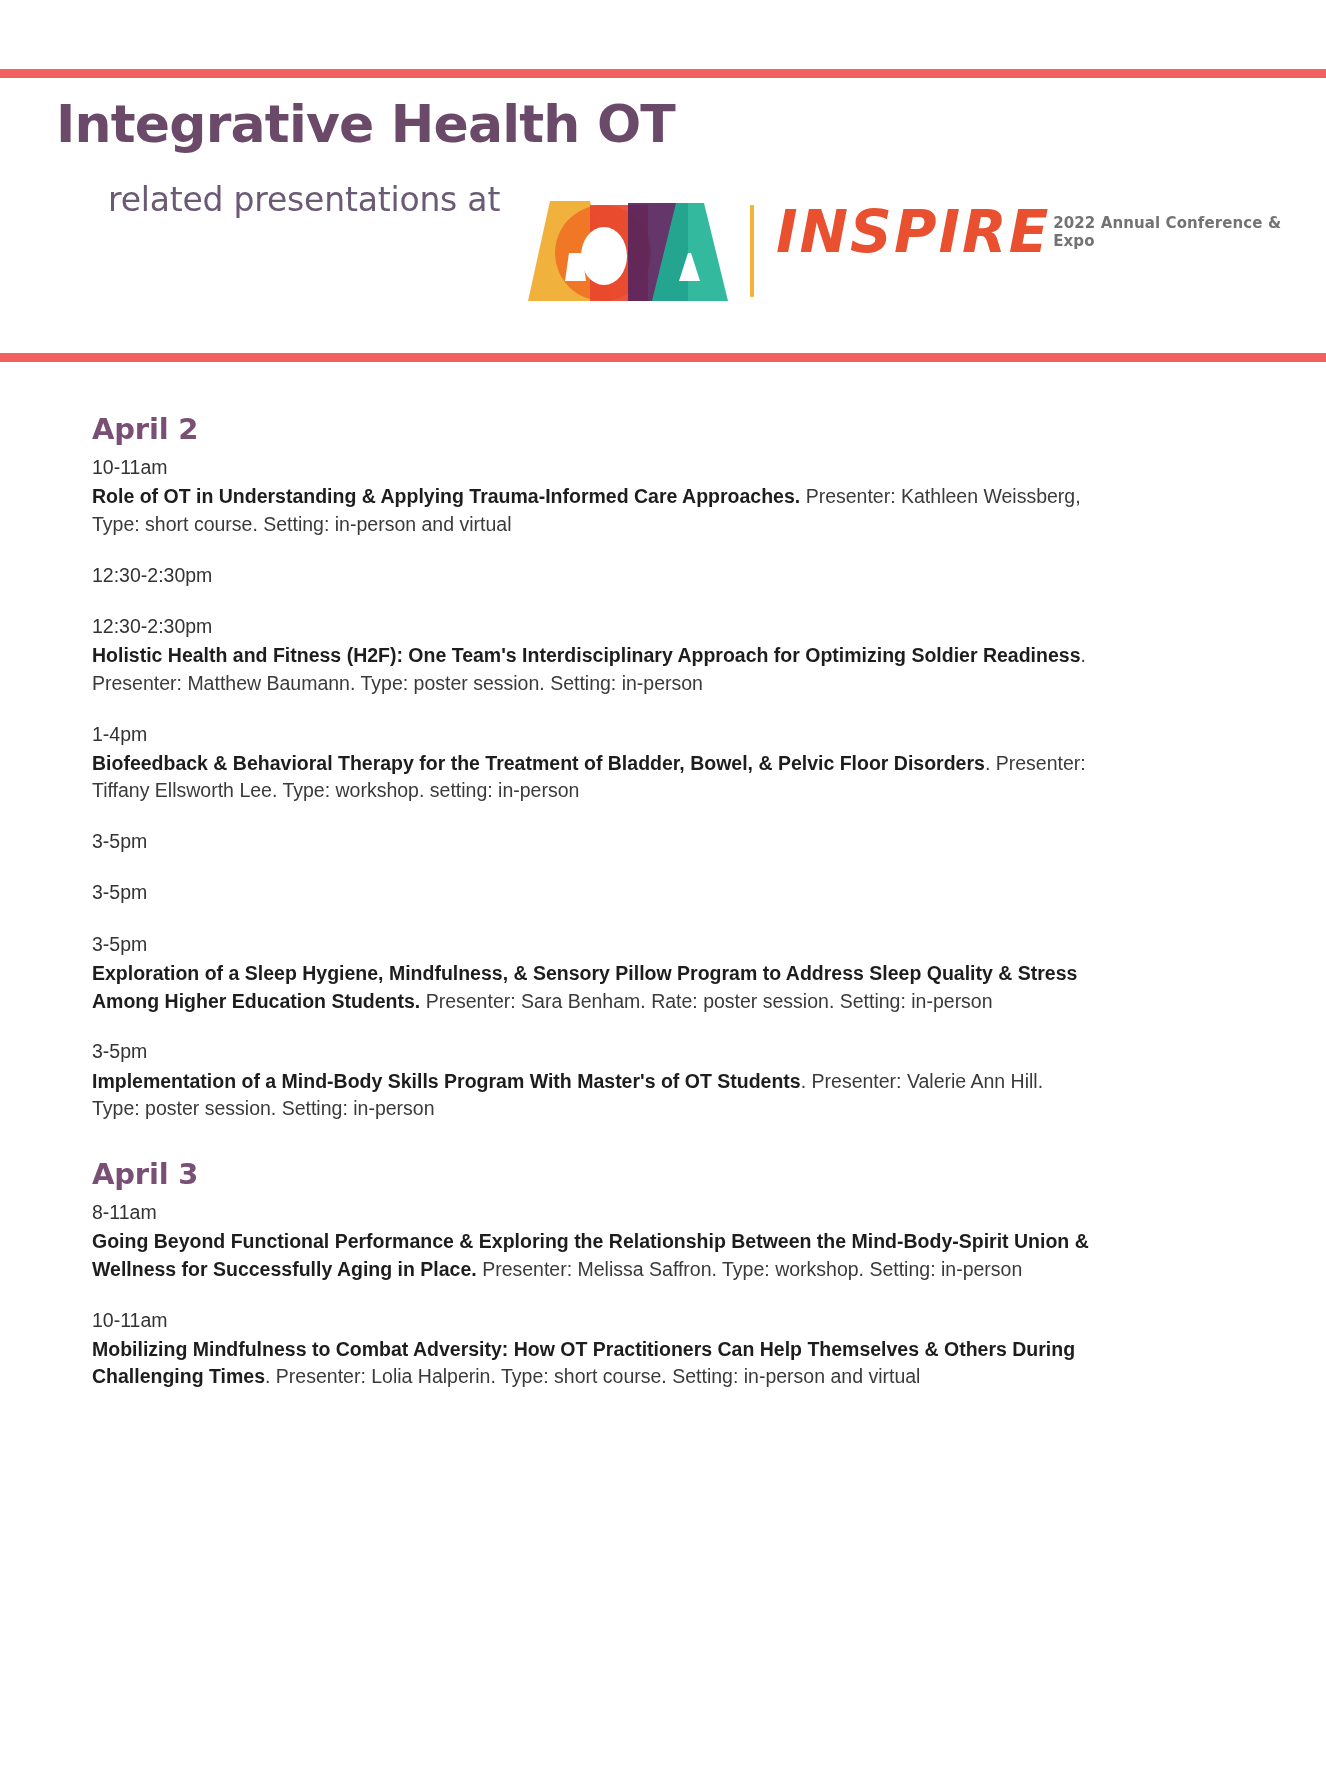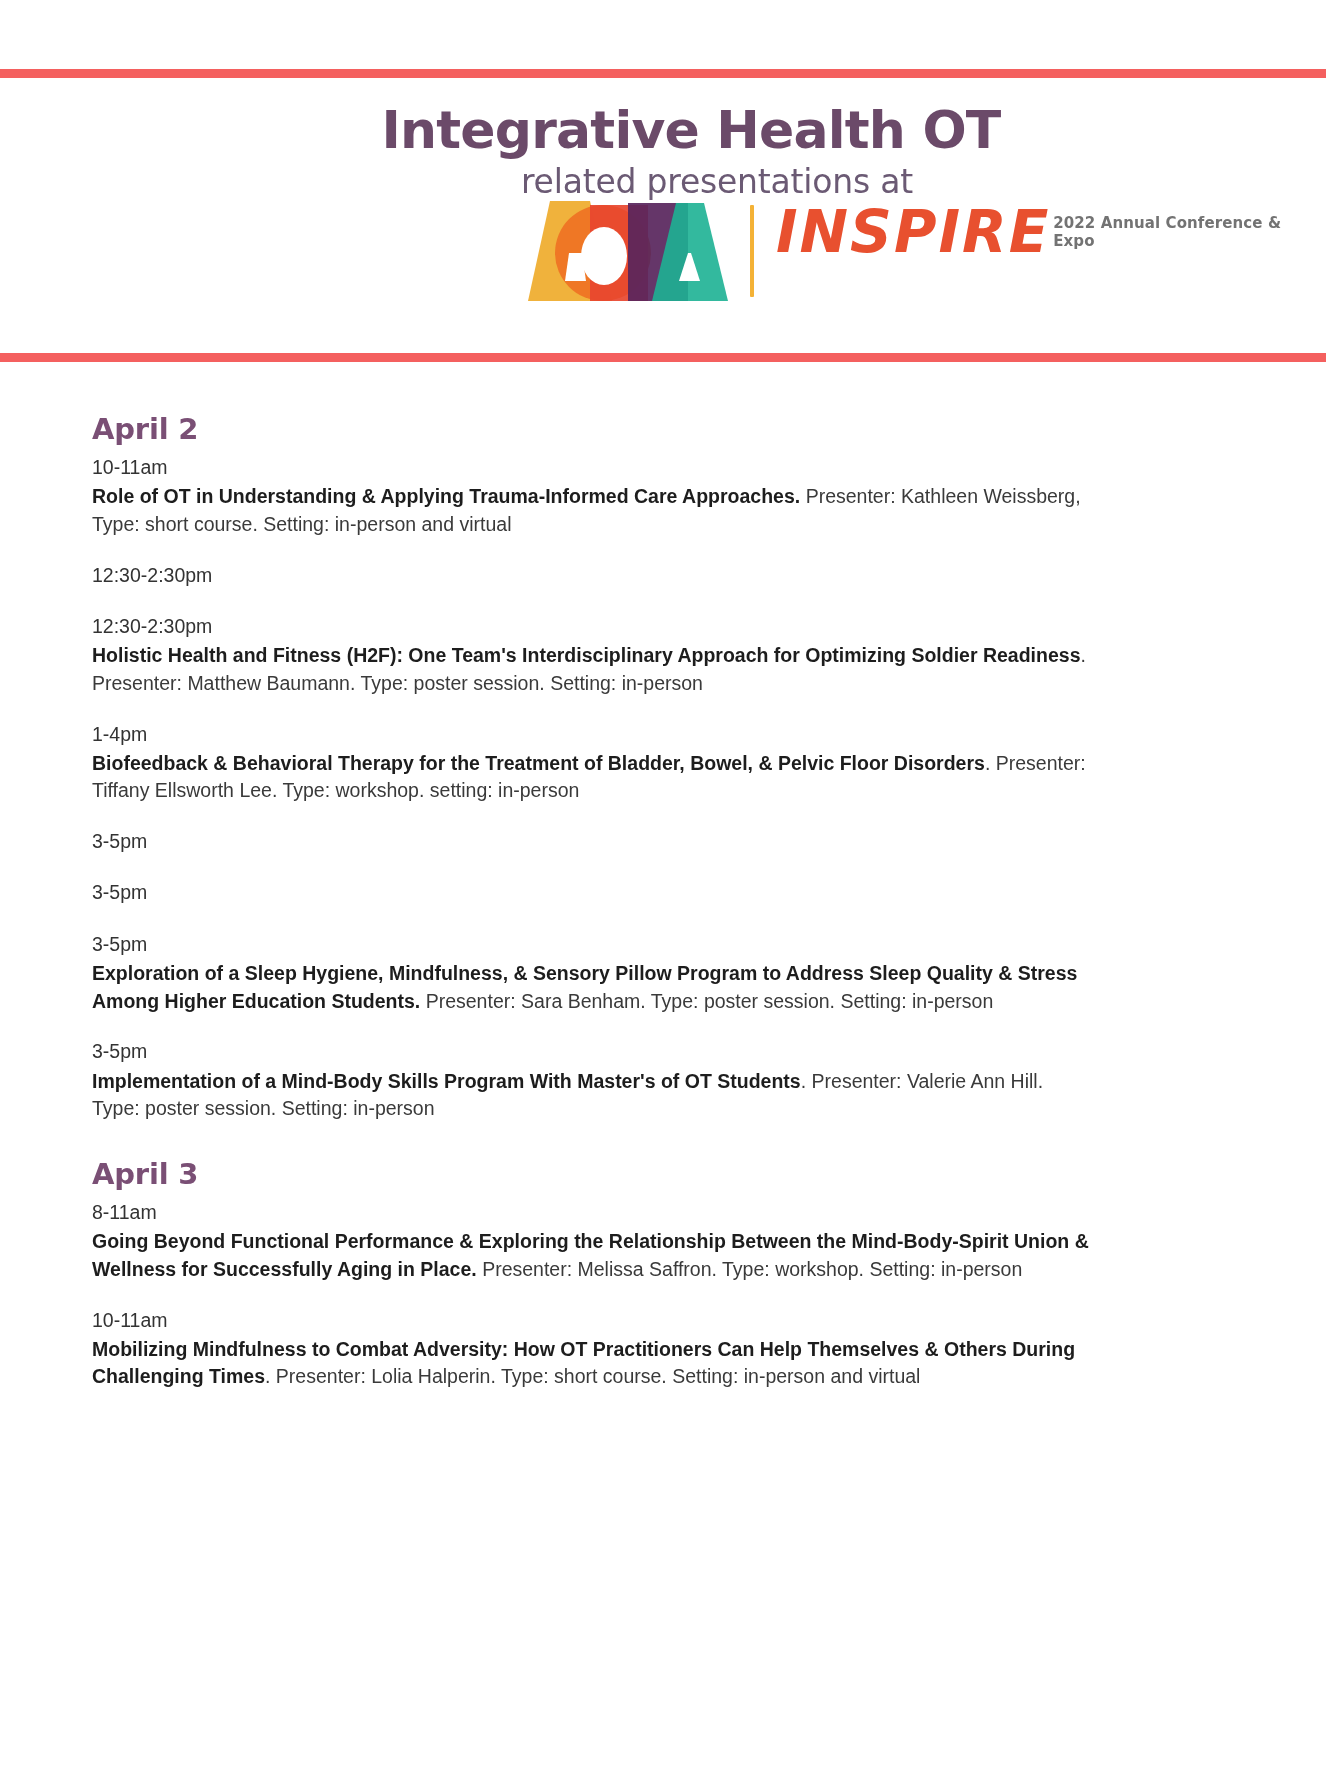--- a/index.html
+++ b/index.html
@@ -38,8 +38,7 @@
     box-sizing: border-box;
   }
   .title-block {
-    padding-top: 25px;
-    text-align: center;
+    padding-top: 19px;
   }
   .main-title {
     font-family: "DejaVu Sans", sans-serif;

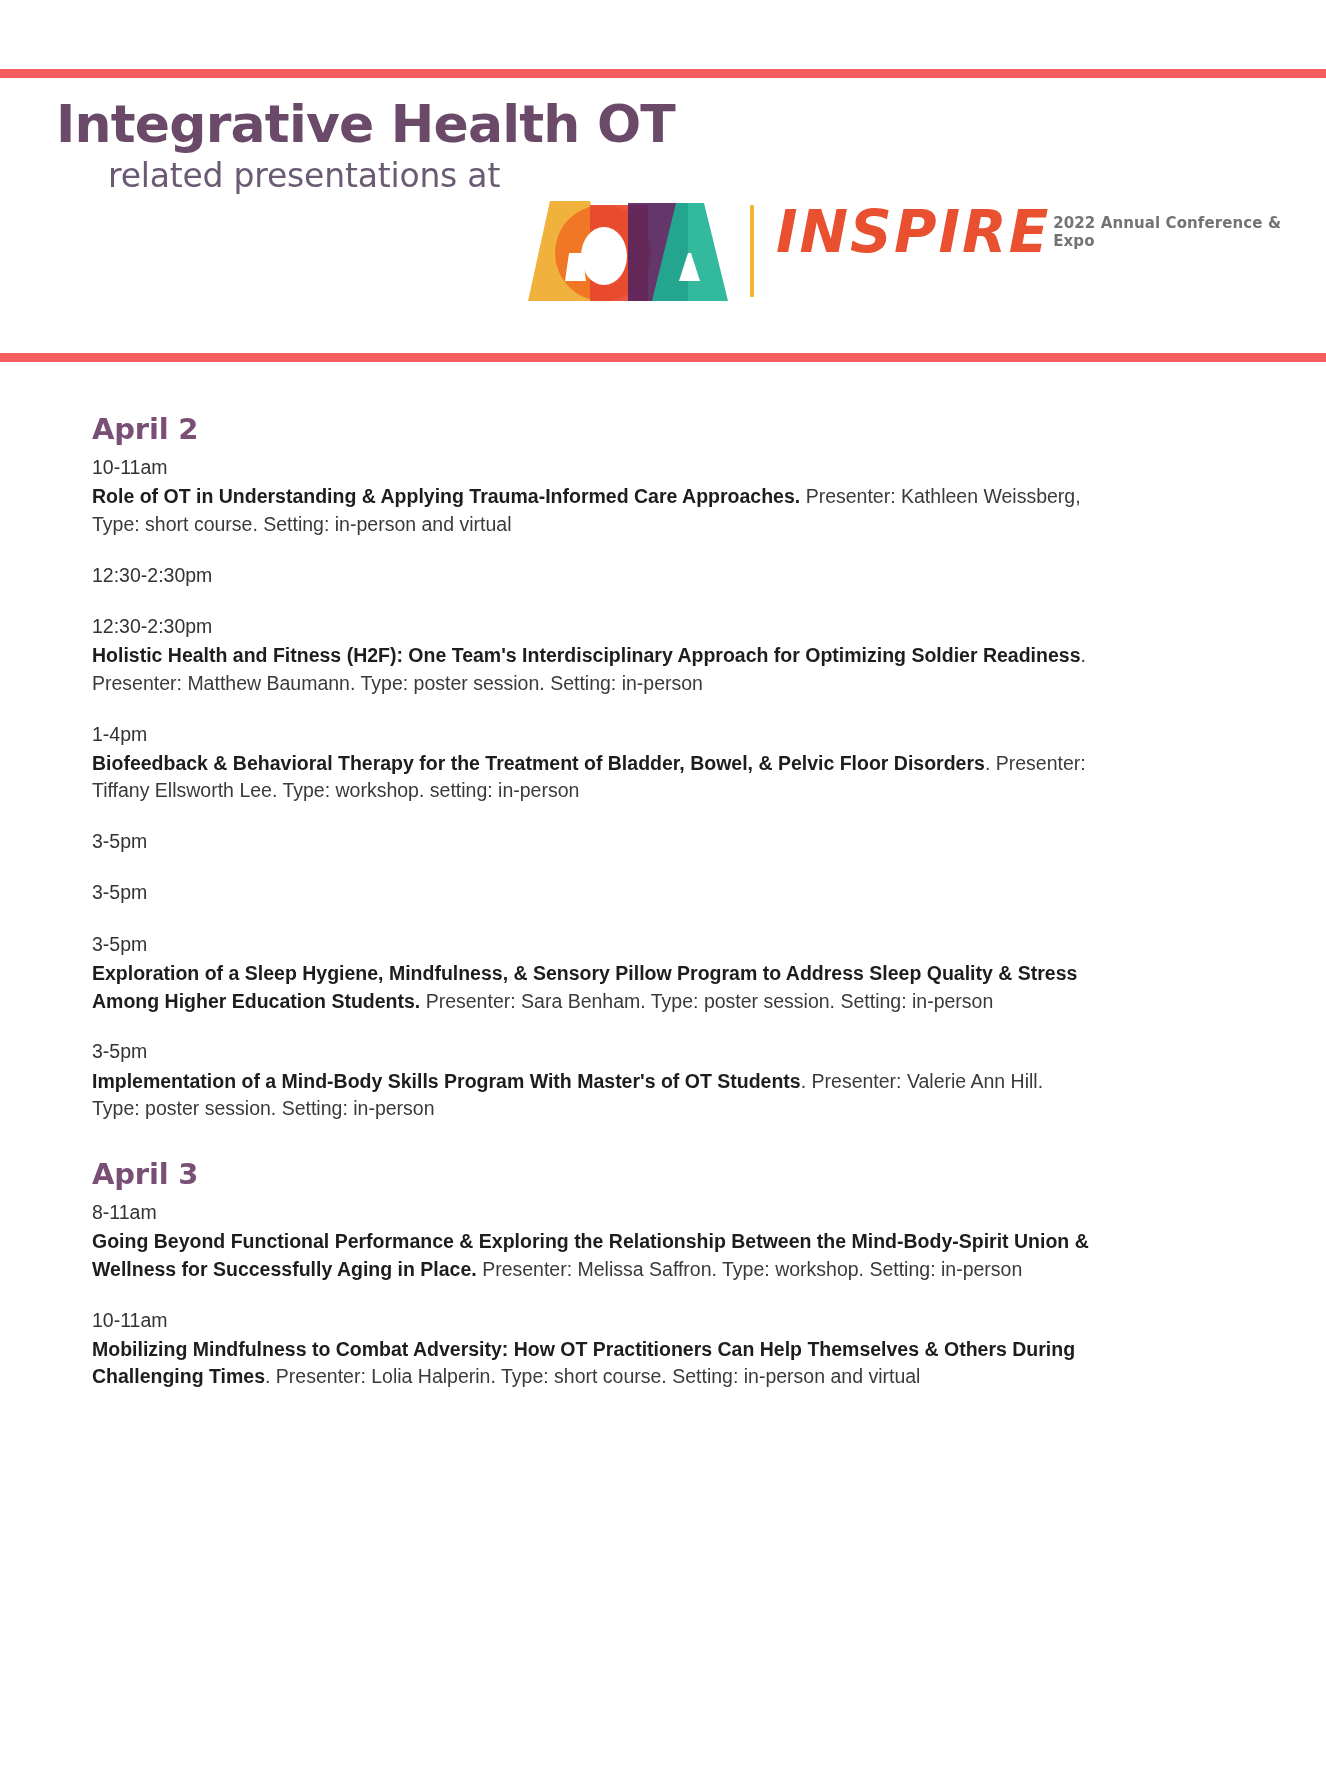--- a/index.html
+++ b/index.html
@@ -54,7 +54,7 @@
     font-size: 33px;
     font-weight: normal;
     color: #6B5A74;
-    margin: 4px 0 0 52px;
+    margin: 28px 0 0 52px;
     letter-spacing: -0.2px;
   }
 

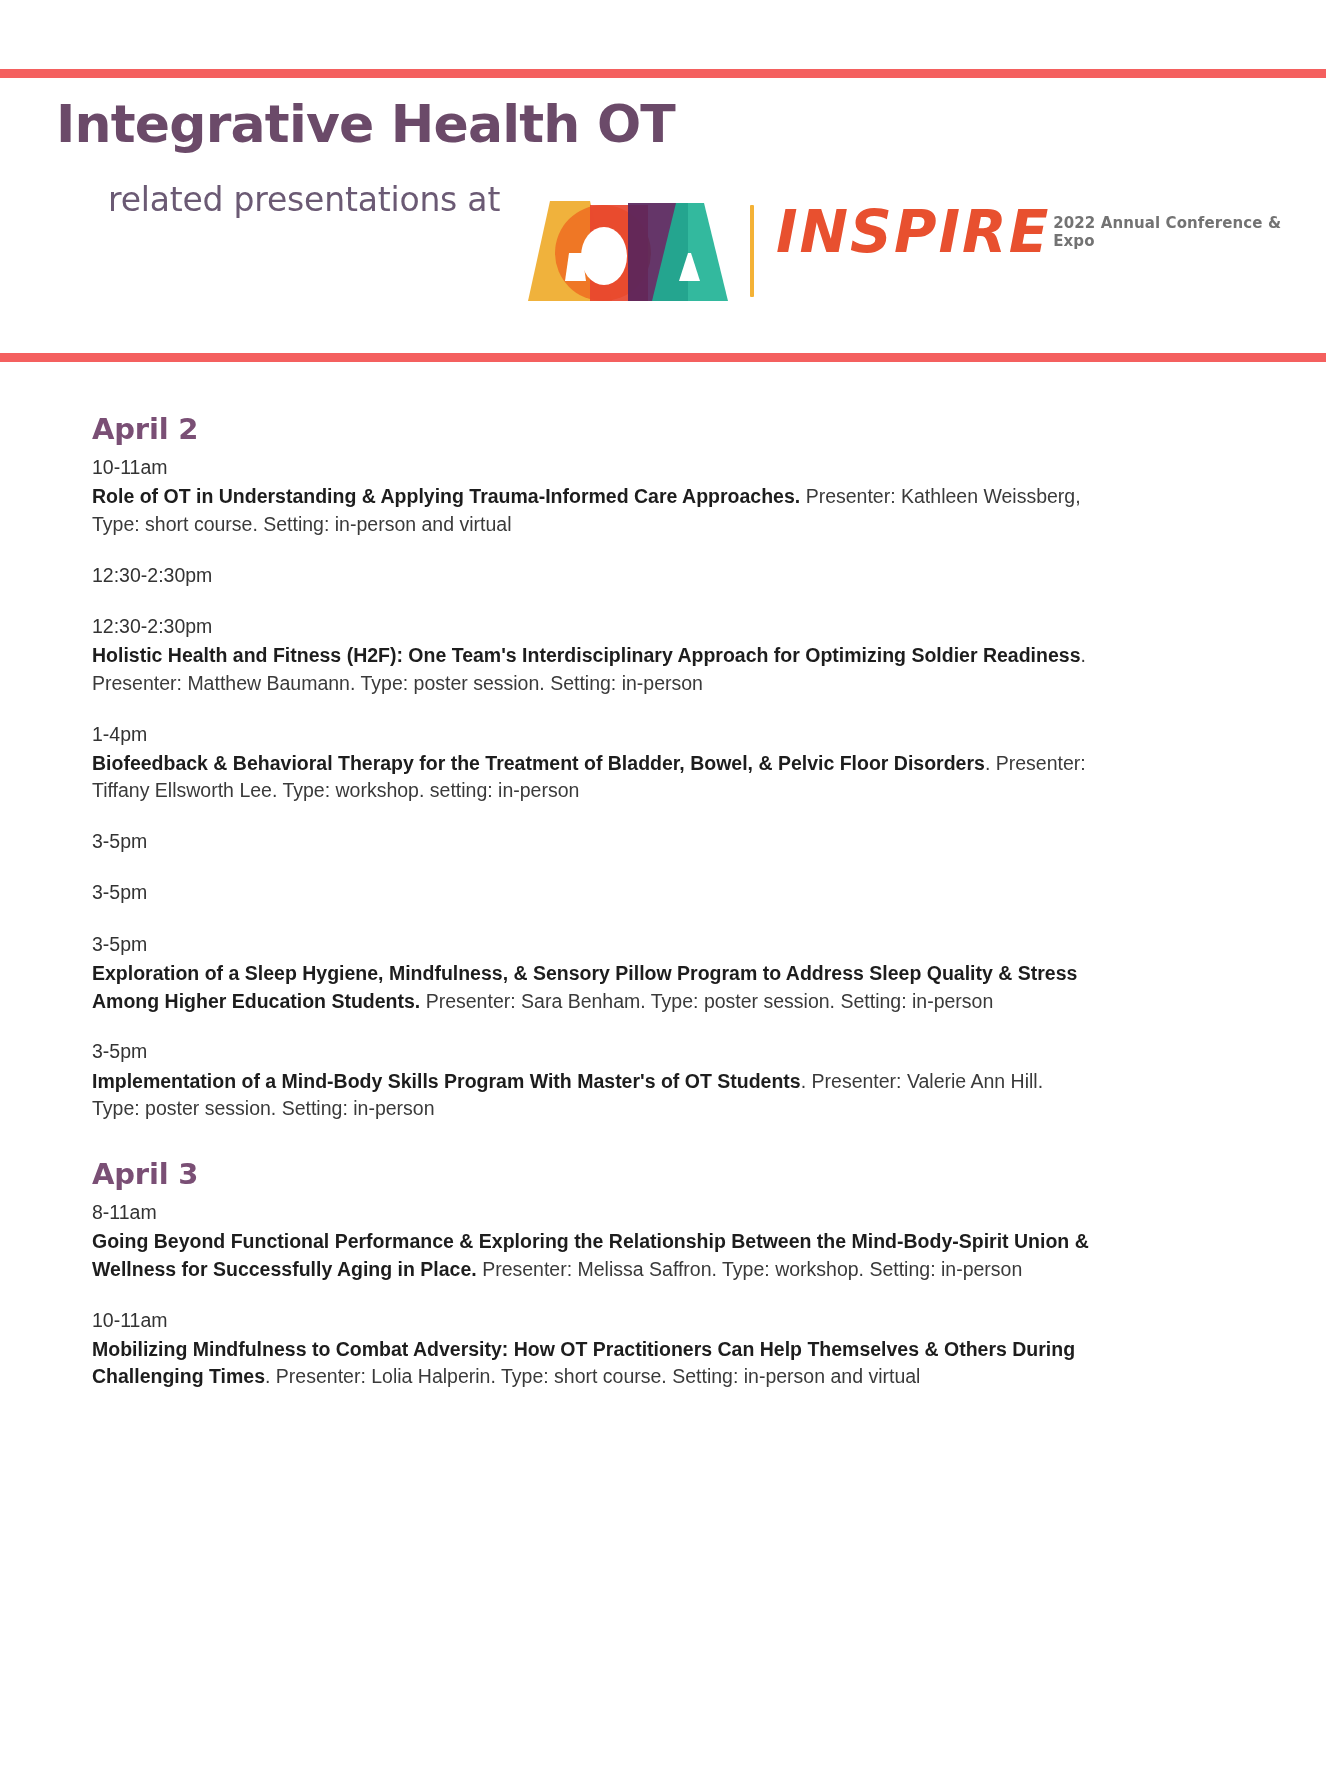--- a/index.html
+++ b/index.html
@@ -212,7 +212,7 @@
     </div>
     <div class="entry">
       <div class="entry-time">3-5pm</div>
-      <div class="entry-body"><span class="entry-title">Exploration of a Sleep Hygiene, Mindfulness, &amp; Sensory Pillow Program to Address Sleep Quality &amp; Stress Among Higher Education Students.</span><span class="entry-meta"> Presenter: Sara Benham. Type: poster session. Setting: in-person</span></div>
+      <div class="entry-body"><span class="entry-title">Exploration of a Sleep Hygiene, Mindfulness, &amp; Sensory Pillow Program to Address Sleep Quality &amp; Stress Among Higher Education Students.</span><span class="entry-meta"> Presenter: Sara Benham. Rate: poster session. Setting: in-person</span></div>
     </div>
     <div class="entry">
       <div class="entry-time">3-5pm</div>

